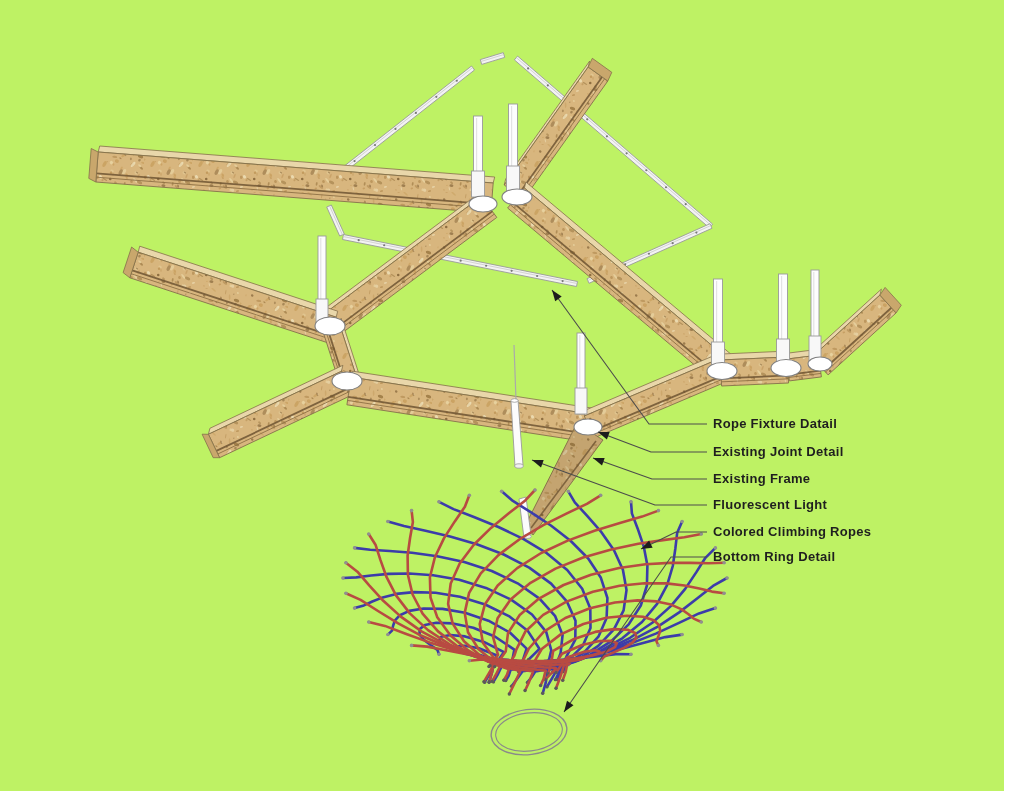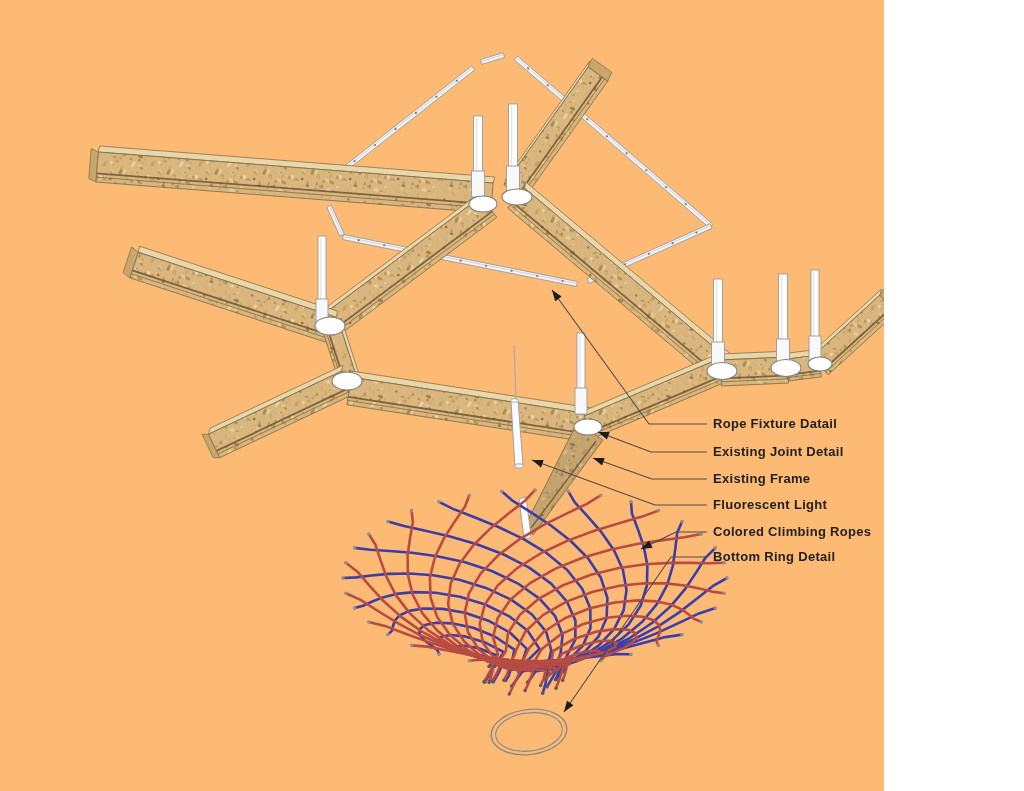--- a/index.html
+++ b/index.html
@@ -3,7 +3,7 @@
 <meta charset="utf-8">
 <style>
   html,body{margin:0;padding:0;background:#ffffff;}
-  .stage{position:relative;width:884px;height:791px;background:#fdba74;overflow:hidden;}
+  .stage{position:relative;width:1004px;height:791px;background:#bef264;overflow:hidden;}
   svg{display:block;}
   text.ann{
     font-family:"Liberation Sans", sans-serif;

